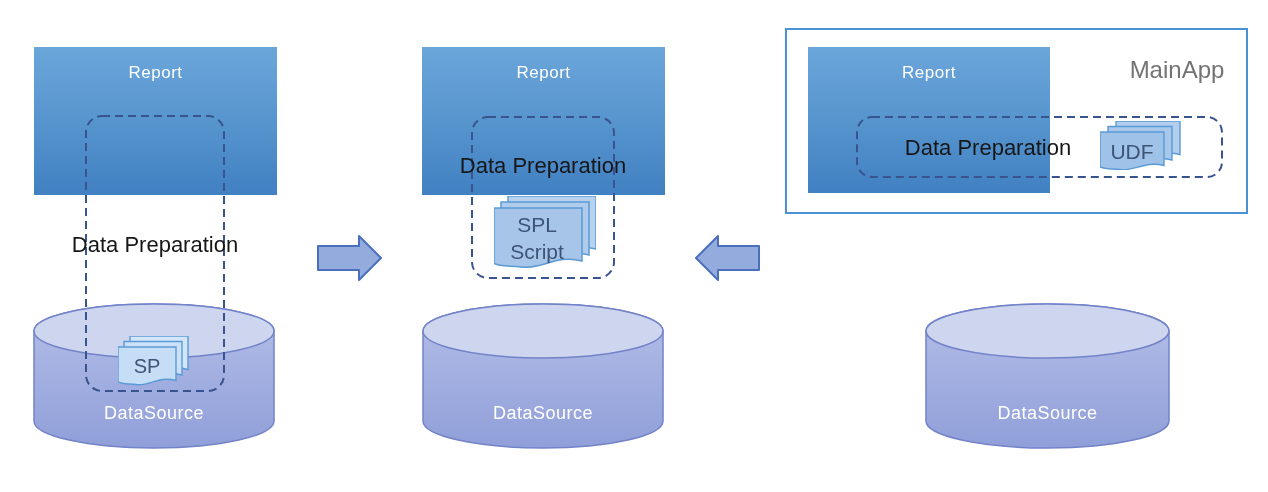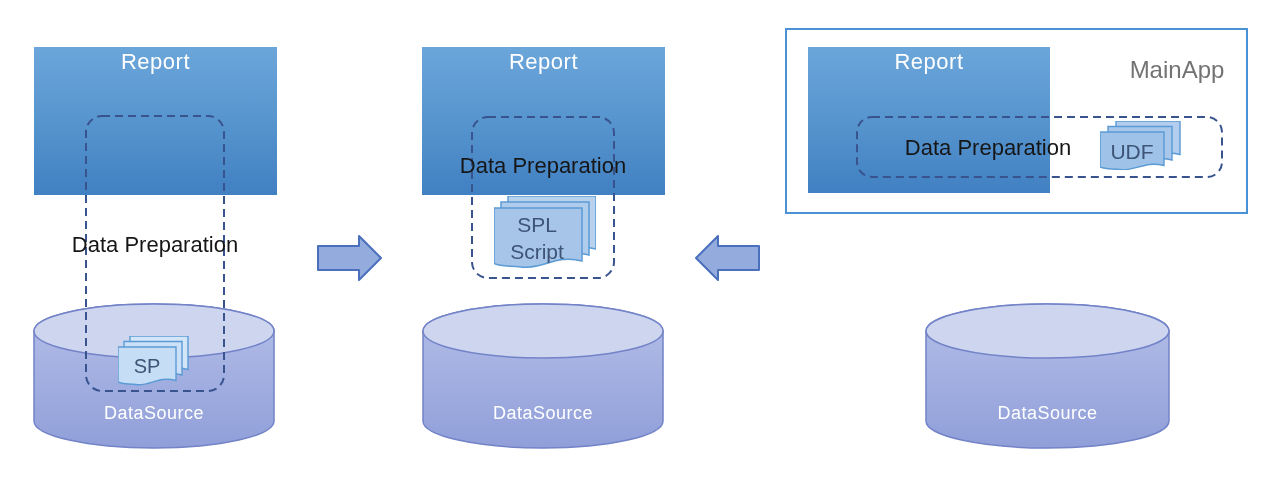--- a/index.html
+++ b/index.html
@@ -15,7 +15,7 @@
     z-index:2;
   }
   .report-label{
-    color:#ffffff;font-size:22px;font-weight:400;letter-spacing:0.5px;margin-top:2px;
+    color:#ffffff;font-size:17px;font-weight:400;letter-spacing:0.5px;margin-top:16px;
   }
   .mainapp-box{
     left:785px;top:28px;width:463px;height:186px;

